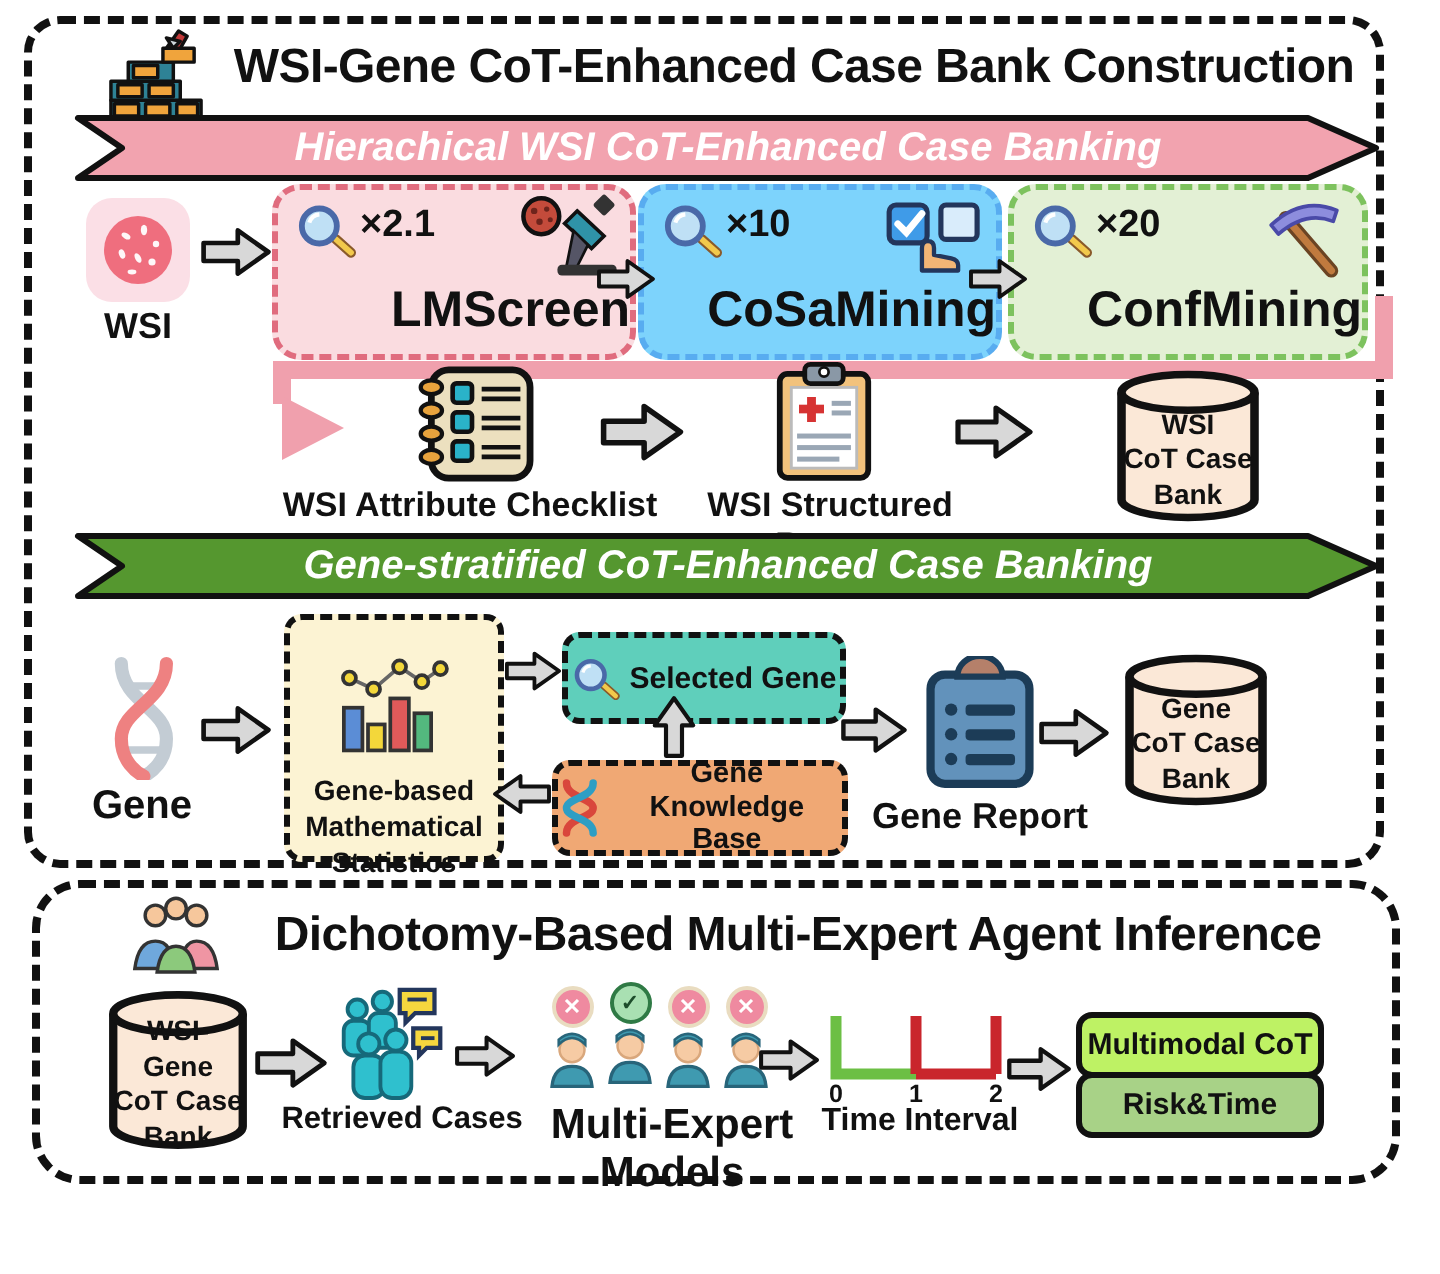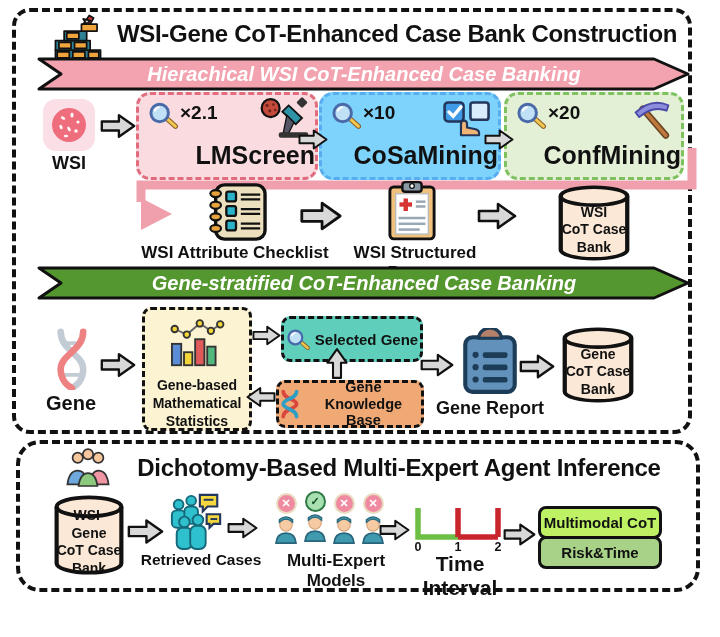--- a/index.html
+++ b/index.html
@@ -255,7 +255,7 @@
     </svg>
   </div>
 
-<div class="dashbox" style="left:142px;top:307px;width:110px;height:124px;background:#fcf3d3;flex-direction:column;justify-content:flex-start;padding-top:6px;box-sizing:border-box;">
+<div class="dashbox" style="left:142px;top:307px;width:110px;height:124px;background:#fcf3d3;flex-direction:column;justify-content:flex-start;padding-top:16px;box-sizing:border-box;">
   <div style="width:64px;height:52px;">
     <svg viewBox="0 0 66 56" width="100%" height="100%">
       <polyline points="9,14 22,20 36,8 48,16 58,9" stroke="#666" stroke-width="2" fill="none"></polyline>

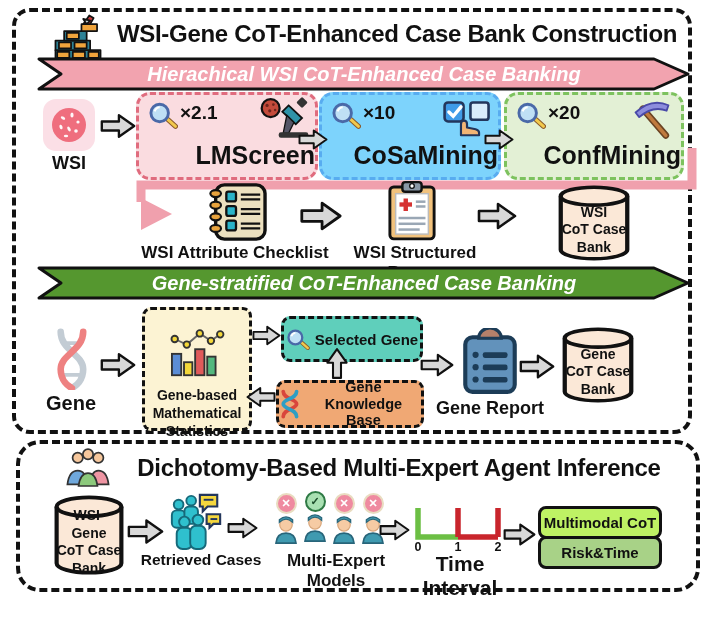--- a/index.html
+++ b/index.html
@@ -452,7 +452,7 @@
       <path d="M7 10 Q15 2 23 10 L23 7 Q15 0 7 7 Z" fill="#3f9ab0" stroke="#28657a" stroke-width="1.5"></path>
     </svg>
 </div>
-<div class="lbl" style="left:260px;top:551px;width:152px;font-size:17px;">Multi-Expert Models</div>
+<div class="lbl" style="left:260px;top:551px;width:152px;font-size:21px;">Multi-Expert Models</div>
 
 <div class="garrow" style="left:379px;top:517px;width:31px;height:26px;">
     <svg viewBox="0 0 40 30">

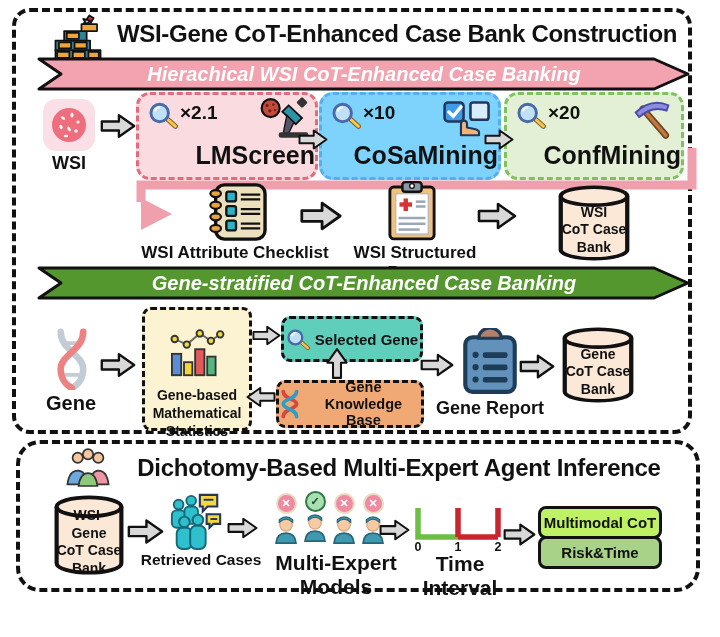--- a/index.html
+++ b/index.html
@@ -467,7 +467,7 @@
 <div class="lbl" style="left:410px;top:540px;width:16px;font-size:12.5px;">0</div>
 <div class="lbl" style="left:450px;top:540px;width:16px;font-size:12.5px;">1</div>
 <div class="lbl" style="left:490px;top:540px;width:16px;font-size:12.5px;">2</div>
-<div class="lbl" style="left:402px;top:552px;width:116px;font-size:21px;">Time Interval</div>
+<div class="lbl" style="left:402px;top:552px;width:116px;font-size:16px;">Time Interval</div>
 
 <div class="garrow" style="left:503px;top:521px;width:33px;height:27px;">
     <svg viewBox="0 0 40 30">

